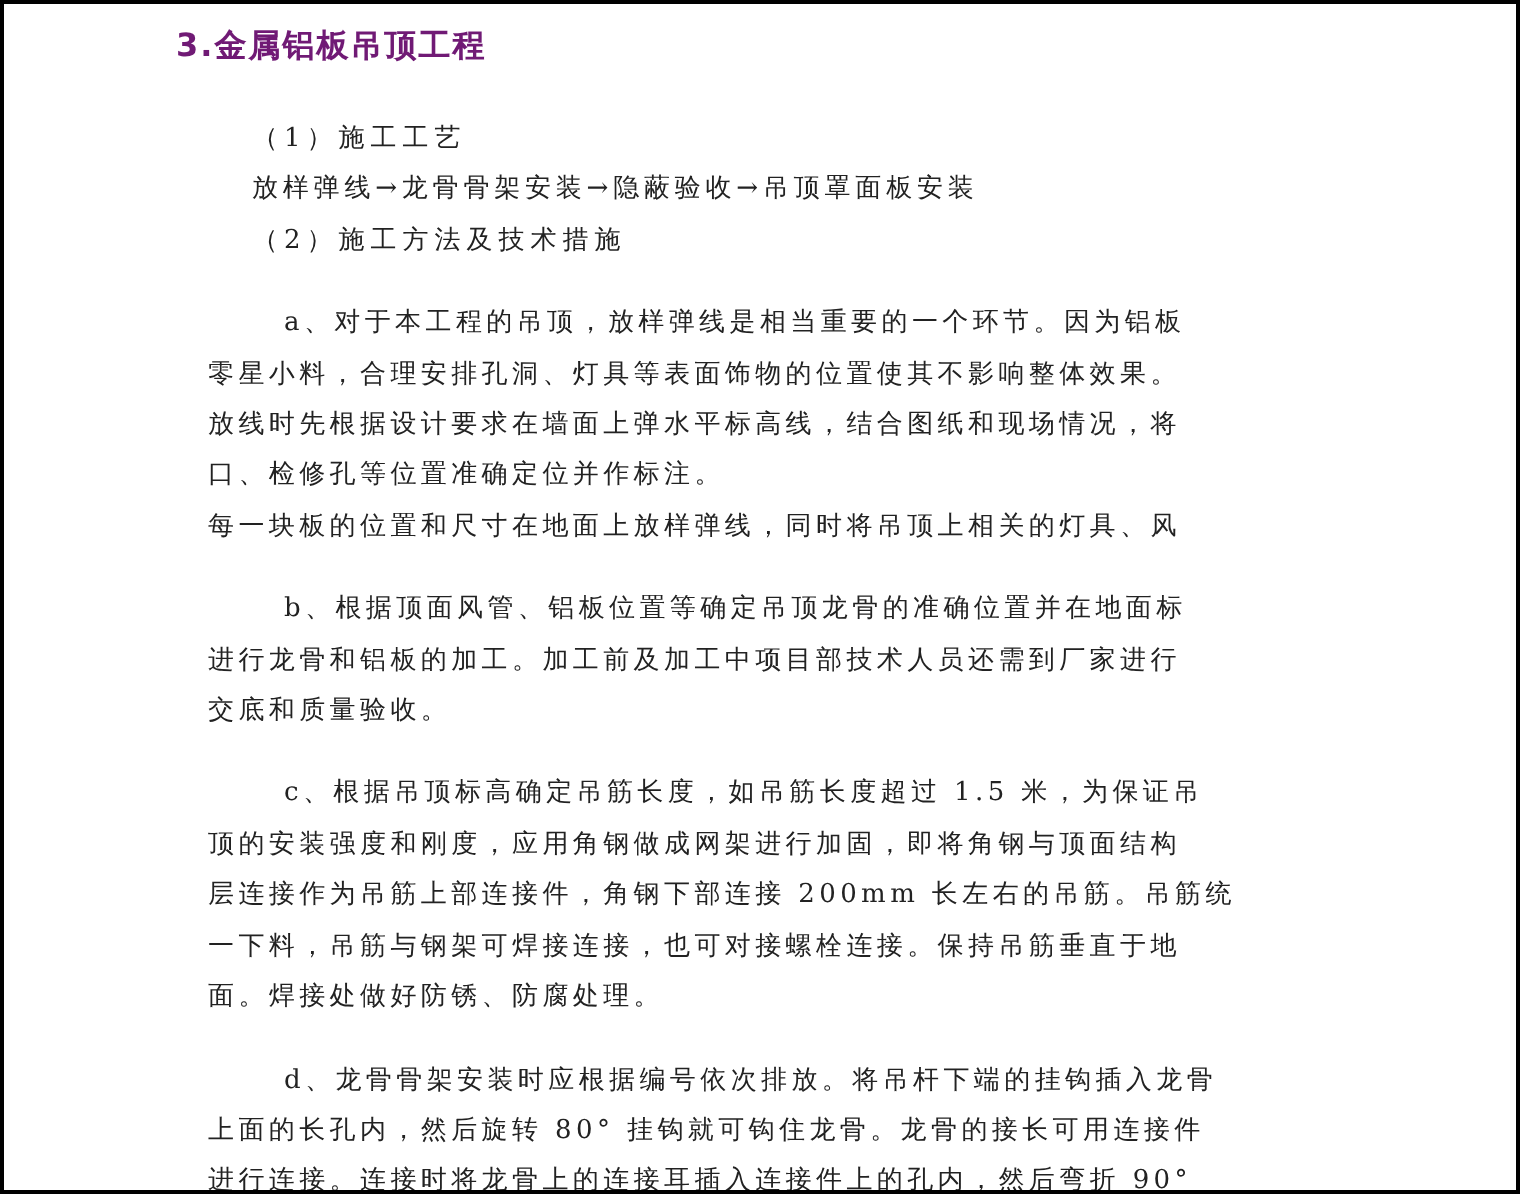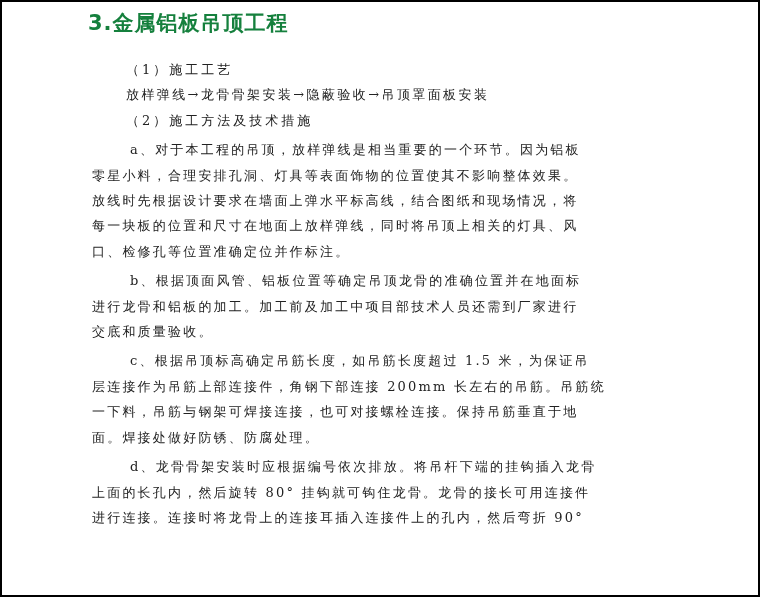--- a/index.html
+++ b/index.html
@@ -15,7 +15,7 @@
   }
   .title {
     font-family:"DejaVu Sans", "Liberation Sans", sans-serif;
-    font-weight:bold; font-size:21px; color:#15803d;
+    font-weight:bold; font-size:16px; color:#701a75;
     margin:0; height:34px; line-height:34px; letter-spacing:1px;
   }
   .line {

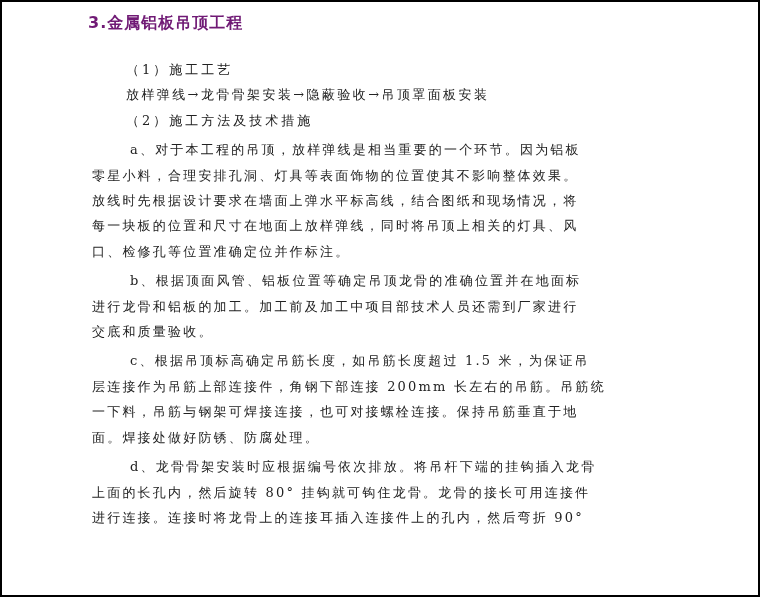--- a/index.html
+++ b/index.html
@@ -24,7 +24,7 @@
   }
   .sub { padding-left:38px; letter-spacing:3px; }
   .flow { padding-left:38px; letter-spacing:2.4px; }
-  .para { margin:4px; }
+  .para { margin:16px; }
   .para .line.first { padding-left:38px; }
 </style>
 </head>

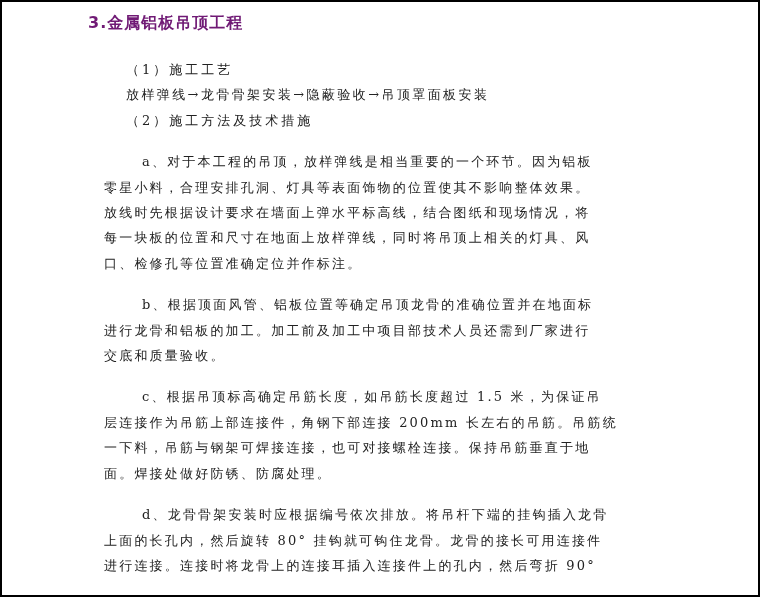--- a/index.html
+++ b/index.html
@@ -42,8 +42,8 @@
       <p class="line first">a、对于本工程的吊顶，放样弹线是相当重要的一个环节。因为铝板</p>
       <p class="line">零星小料，合理安排孔洞、灯具等表面饰物的位置使其不影响整体效果。</p>
       <p class="line">放线时先根据设计要求在墙面上弹水平标高线，结合图纸和现场情况，将</p>
+      <p class="line">口、检修孔等位置准确定位并作标注。</p>
       <p class="line">每一块板的位置和尺寸在地面上放样弹线，同时将吊顶上相关的灯具、风</p>
-      <p class="line">口、检修孔等位置准确定位并作标注。</p>
     </div>
 
     <div class="para">

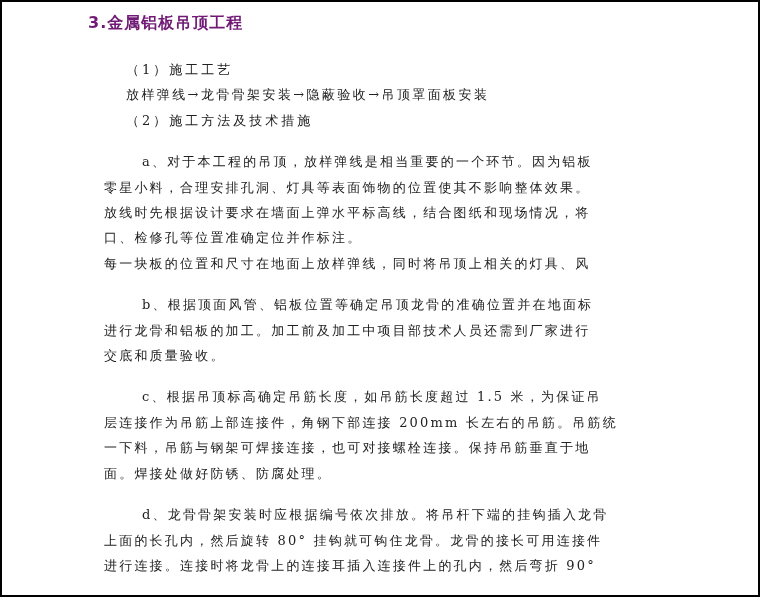--- a/index.html
+++ b/index.html
@@ -54,6 +54,7 @@
 
     <div class="para">
       <p class="line first">c、根据吊顶标高确定吊筋长度，如吊筋长度超过 1.5 米，为保证吊</p>
+      <p class="line">顶的安装强度和刚度，应用角钢做成网架进行加固，即将角钢与顶面结构</p>
       <p class="line">层连接作为吊筋上部连接件，角钢下部连接 200mm 长左右的吊筋。吊筋统</p>
       <p class="line">一下料，吊筋与钢架可焊接连接，也可对接螺栓连接。保持吊筋垂直于地</p>
       <p class="line">面。焊接处做好防锈、防腐处理。</p>

